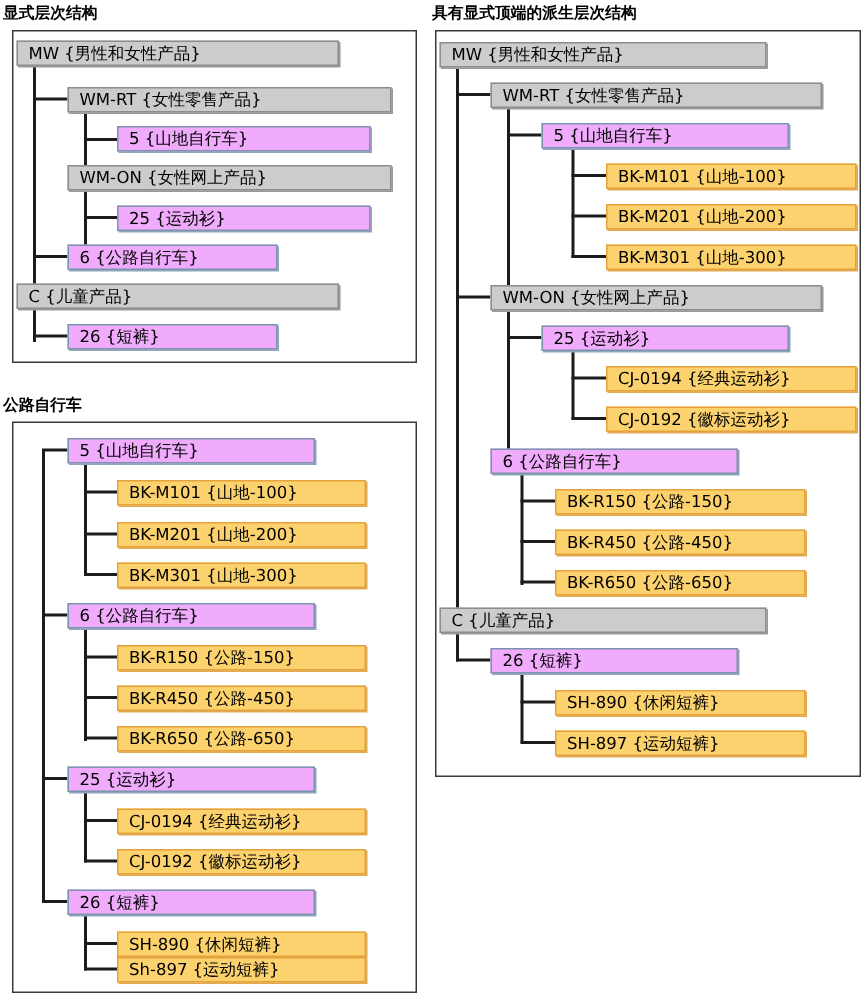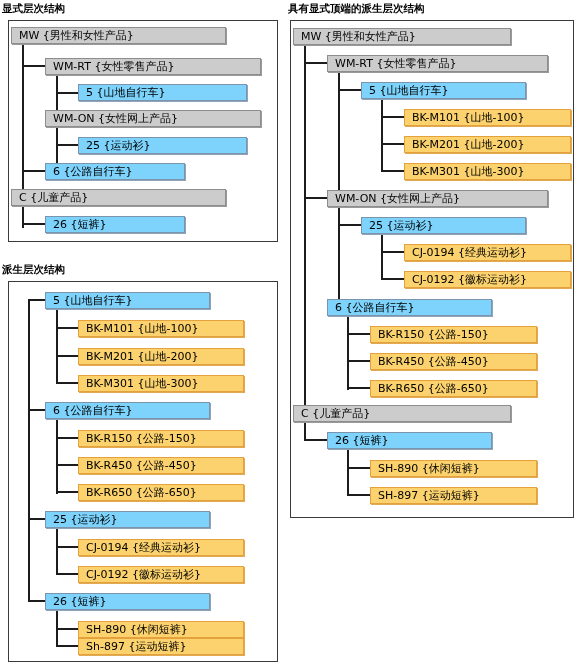--- a/index.html
+++ b/index.html
@@ -49,7 +49,7 @@
     box-shadow: 1px 1px 0 0 #9a9a9a;
   }
   .node.blue {
-    background: #7dd3fc;
+    background: #f0abfc;
     border-color: #7b93ab;
     box-shadow: 1px 1px 0 0 #8ea5bb;
   }

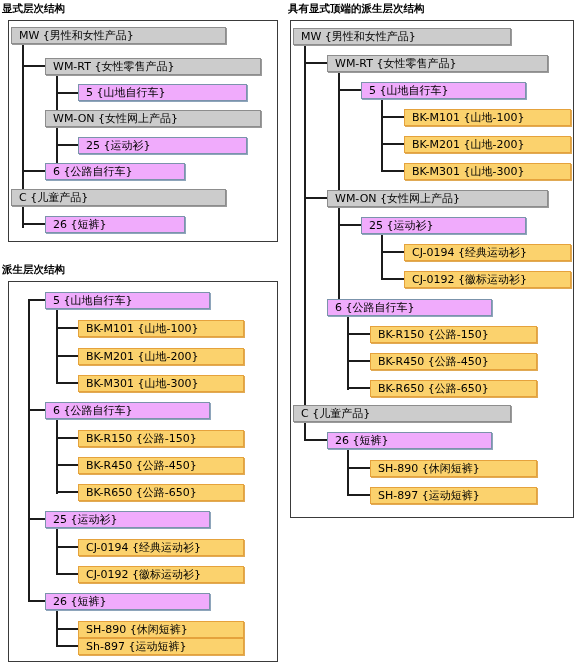--- a/index.html
+++ b/index.html
@@ -92,7 +92,7 @@
     <div class="node blue" style="left: 45px; top: 163px; width: 140px;">6 {公路自行车}</div>
     <div class="node gray" style="left: 11px; top: 189px; width: 215px;">C {儿童产品}</div>
     <div class="node blue" style="left: 45px; top: 216px; width: 140px;">26 {短裤}</div>
-    <div class="panel-title" style="left: 2px; top: 263px;">派生层次结构</div>
+    <div class="panel-title" style="left: 2px; top: 263px;">公路自行车</div>
     <div class="panel" style="left: 8px; top: 281px; width: 270px; height: 381px;"></div>
     <div class="vline" style="left: 28px; top: 300px; height: 301px;"></div>
     <div class="vline" style="left: 56px; top: 300px; height: 84px;"></div>

